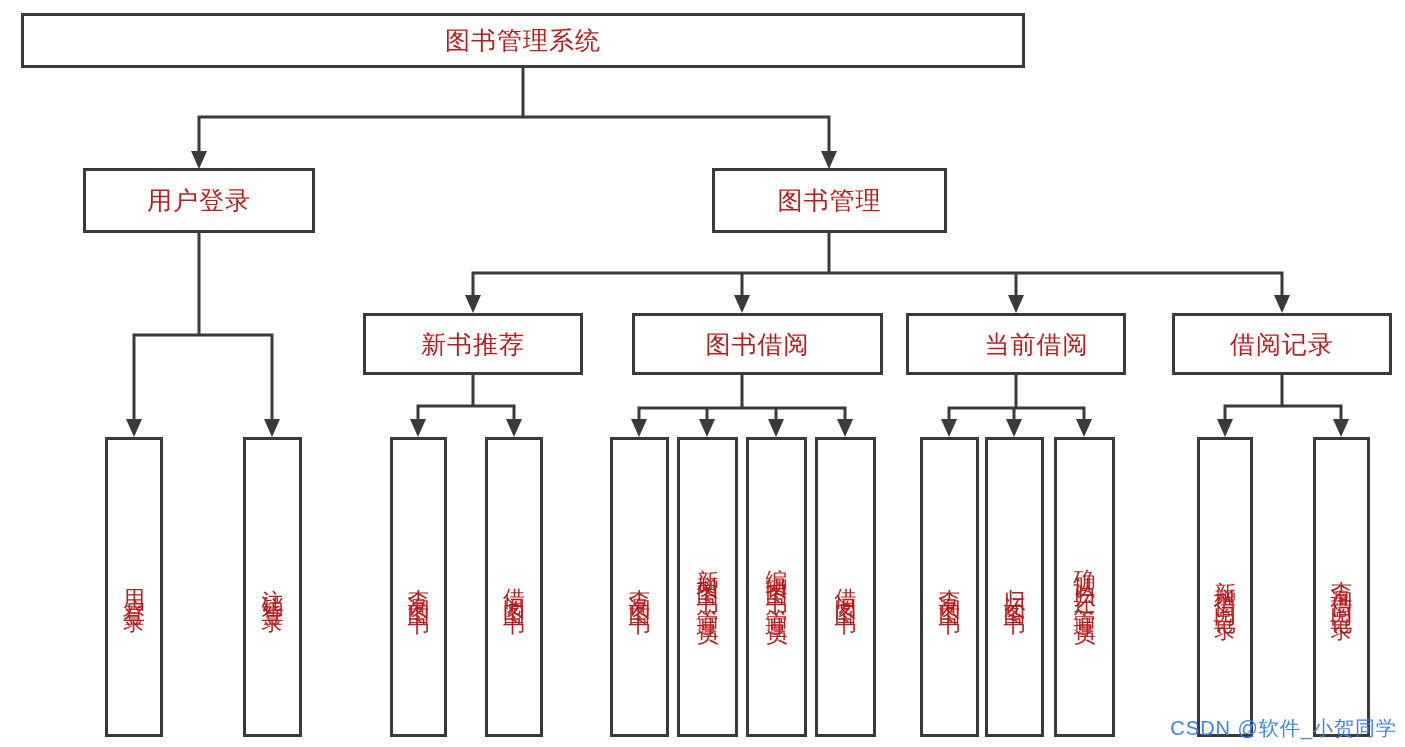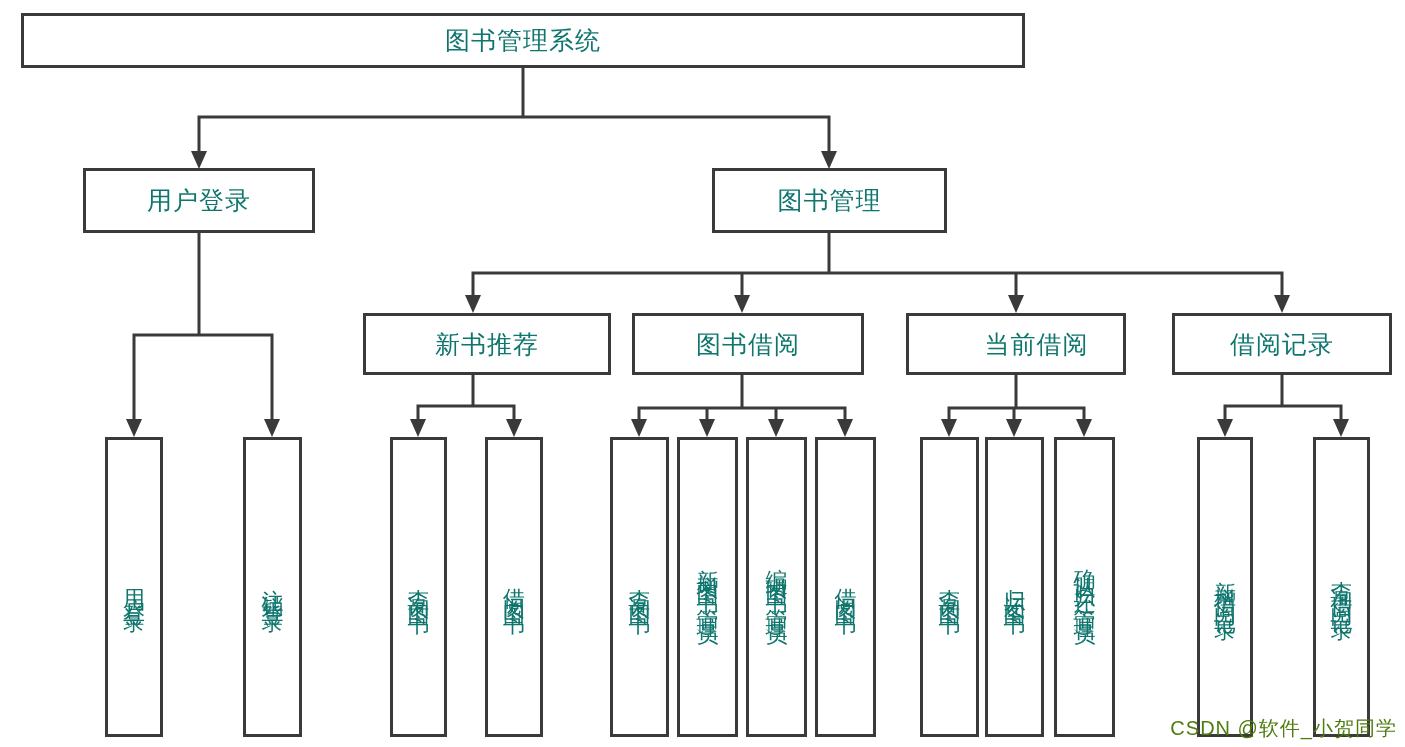--- a/index.html
+++ b/index.html
@@ -27,7 +27,7 @@
     box-sizing: border-box;
     border: 3px solid #3a3a3a;
     background: #ffffff;
-    color: #0f766e;
+    color: #b91c1c;
     display: flex;
     align-items: center;
     justify-content: center;

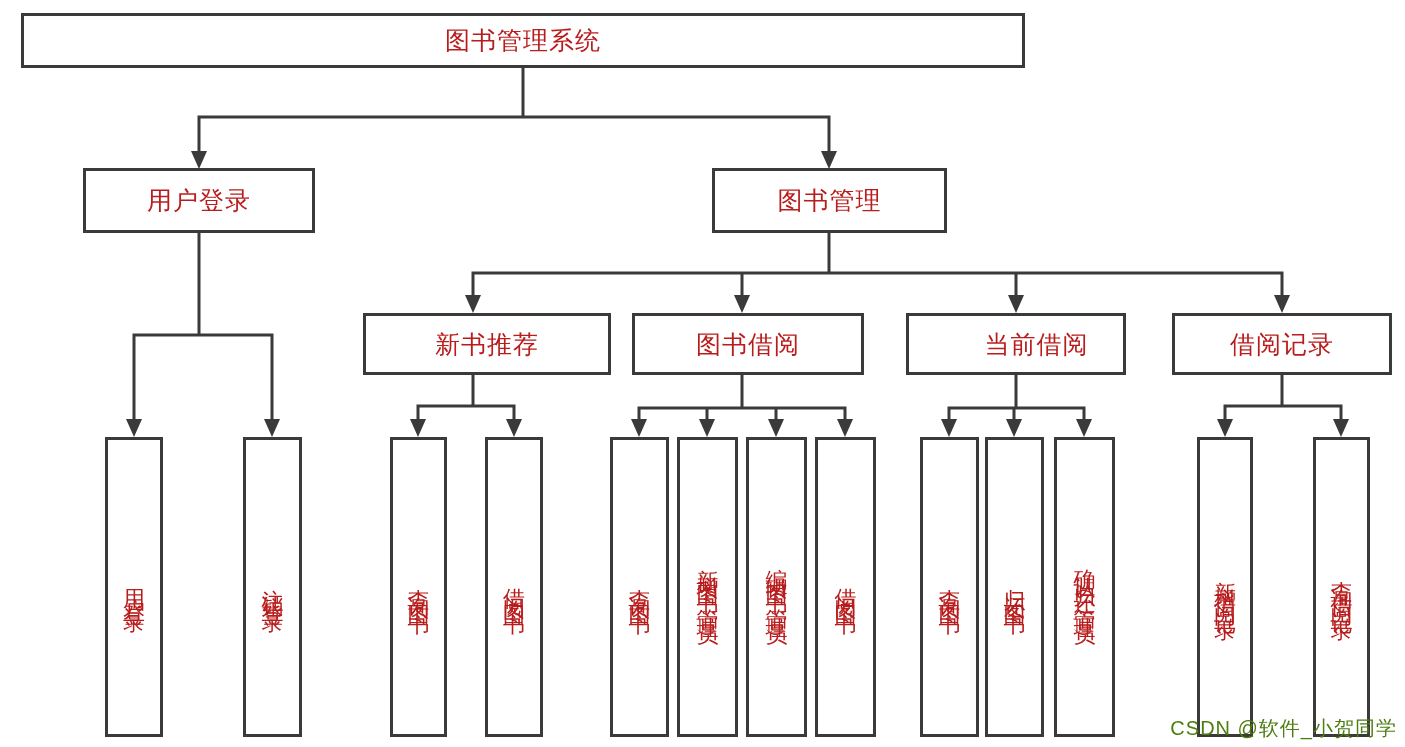--- a/index.html
+++ b/index.html
@@ -84,7 +84,7 @@
   <div class="node h" style="left:83px; top:168px; width:232px; height:65px;">用户登录</div>
   <div class="node h" style="left:712px; top:168px; width:235px; height:65px;text-align:right;">图书管理</div>
 
-  <div class="node h" style="left:363px; top:313px; width:248px; height:62px;">新书推荐</div>
+  <div class="node h" style="left:363px; top:313px; width:220px; height:62px;">新书推荐</div>
   <div class="node h" style="left:632px; top:313px; width:232px; height:62px;">图书借阅</div>
   <div class="node h" style="left:906px; top:313px; width:220px; height:62px;padding-left:41px;">当前借阅</div>
   <div class="node h" style="left:1172px; top:313px; width:220px; height:62px;">借阅记录</div>

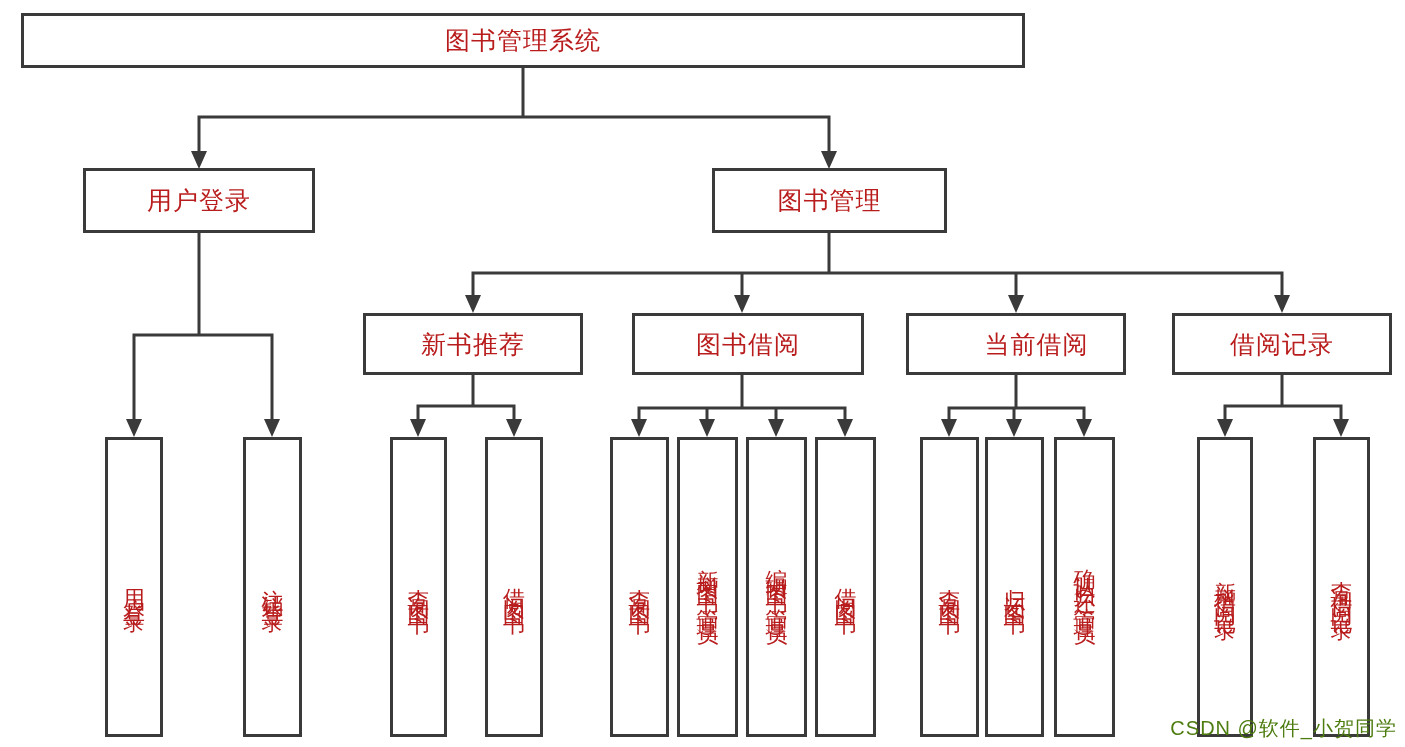--- a/index.html
+++ b/index.html
@@ -85,7 +85,7 @@
   <div class="node h" style="left:712px; top:168px; width:235px; height:65px;text-align:right;">图书管理</div>
 
   <div class="node h" style="left:363px; top:313px; width:220px; height:62px;">新书推荐</div>
-  <div class="node h" style="left:632px; top:313px; width:232px; height:62px;">图书借阅</div>
+  <div class="node h" style="left:632px; top:313px; width:251px; height:62px;">图书借阅</div>
   <div class="node h" style="left:906px; top:313px; width:220px; height:62px;padding-left:41px;">当前借阅</div>
   <div class="node h" style="left:1172px; top:313px; width:220px; height:62px;">借阅记录</div>
 

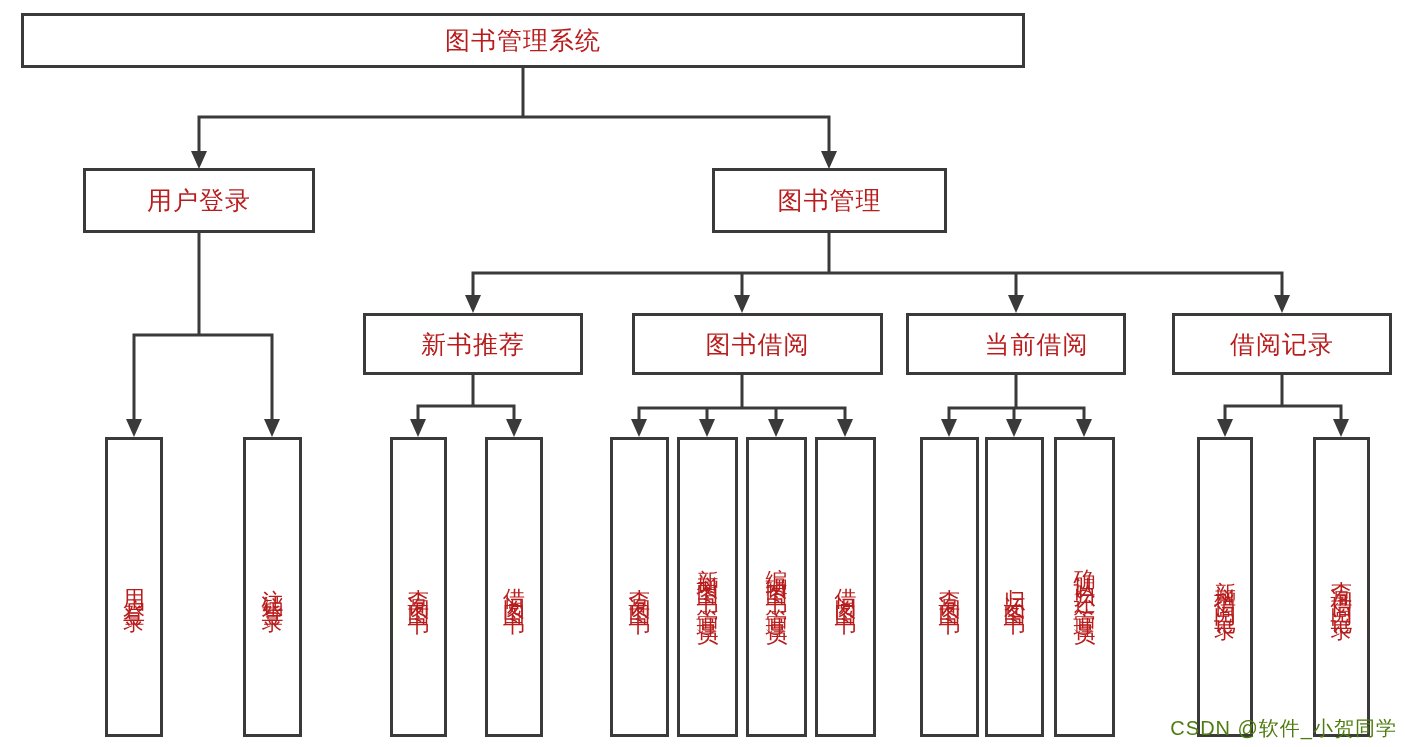--- a/index.html
+++ b/index.html
@@ -49,7 +49,7 @@
     right: 8px;
     bottom: 5px;
     font-size: 20px;
-    color: #4d7c0f;
+    color: #3b82f6;
     letter-spacing: 1px;
     white-space: nowrap;
   }

